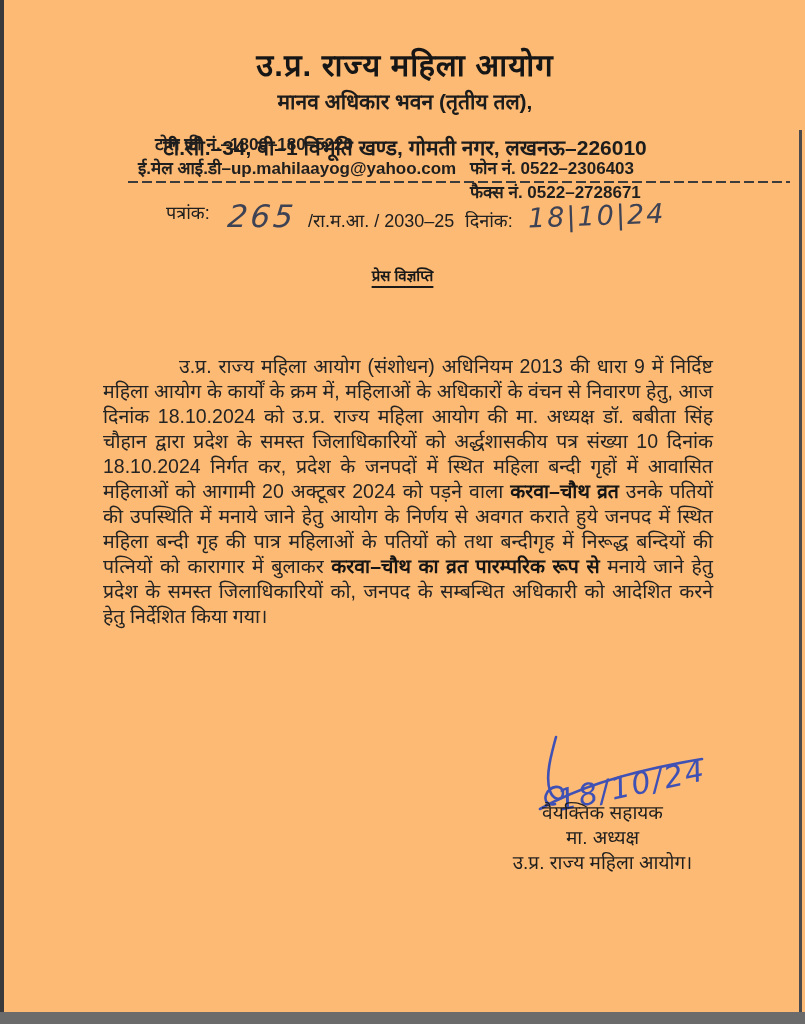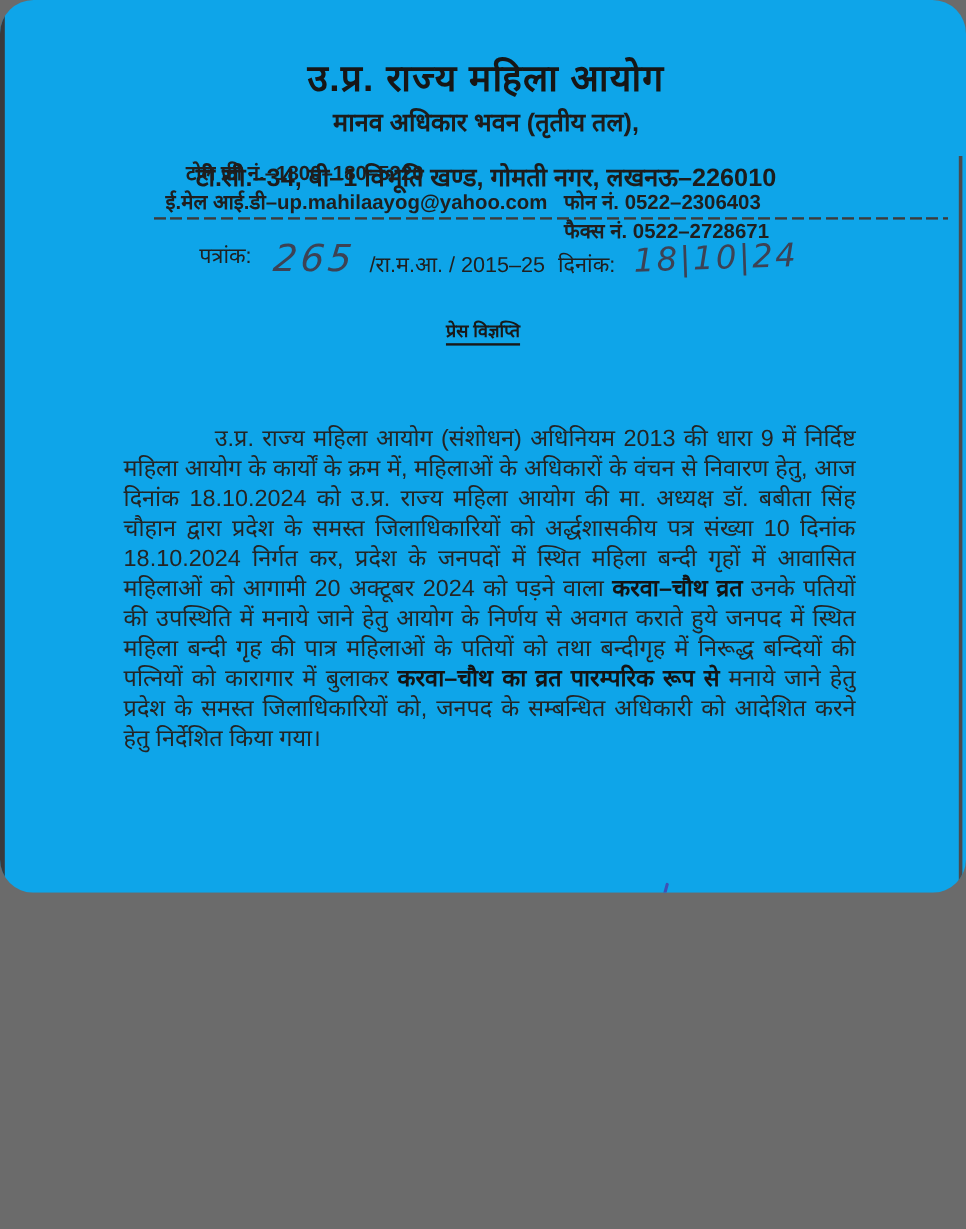--- a/index.html
+++ b/index.html
@@ -5,12 +5,11 @@
   html,body{margin:0;padding:0;background:#6b6b6b;}
   .photo{
     position:relative;
-    width:805px;height:744px;
-    background:#0ea5e9;
+    width:805px;height:1012px;
+    background:#fdba74;
     overflow:hidden;
     font-family:"Liberation Sans","DejaVu Sans",sans-serif;
     color:#222;
-    border-radius:28px;
   }
   .edge-left{position:absolute;left:0;top:0;width:4px;height:100%;background:#3a3a3c;}
   .edge-right{position:absolute;left:799px;top:130px;width:3px;height:894px;background:#4a4a4c;}

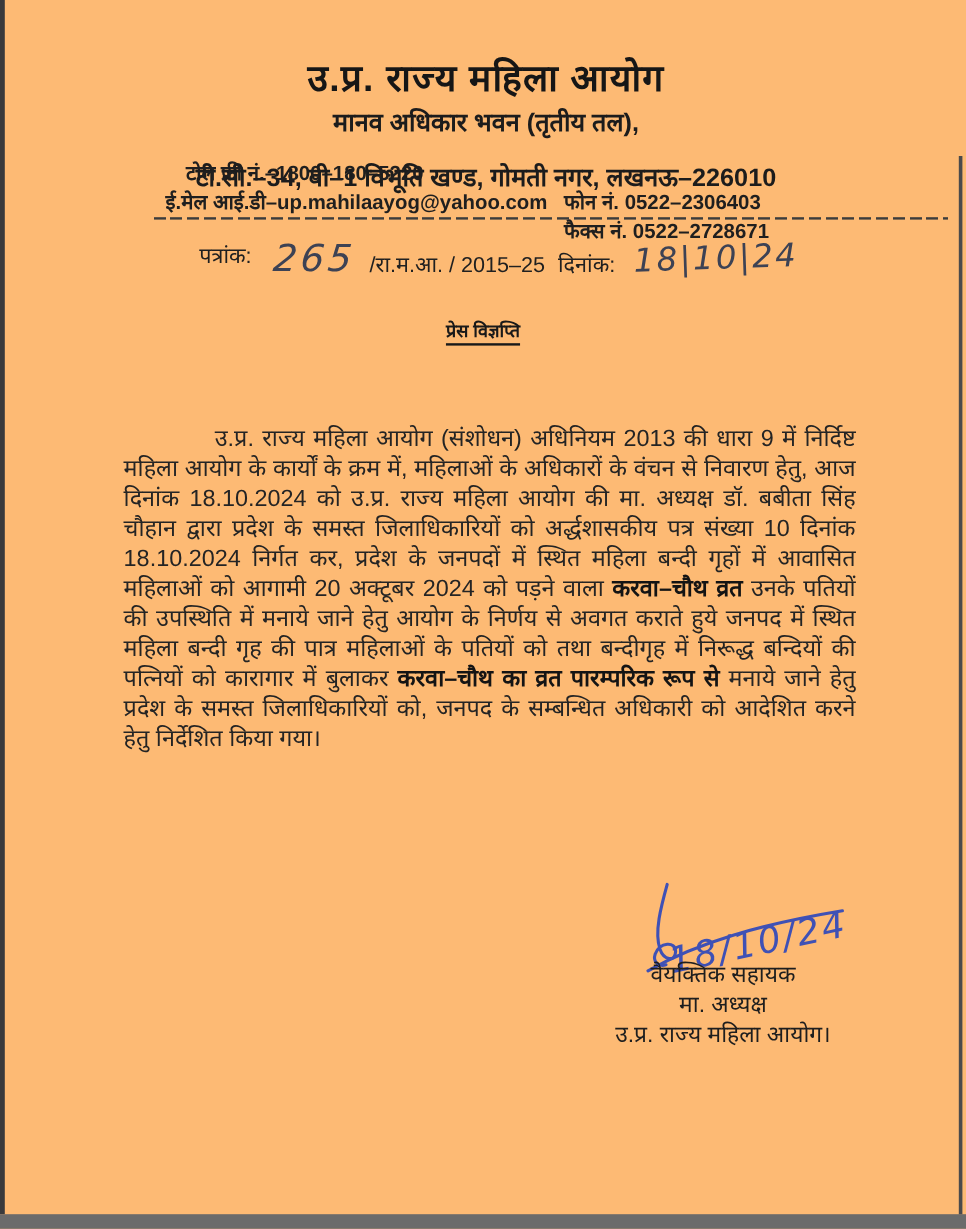--- a/index.html
+++ b/index.html
@@ -92,7 +92,7 @@
   <div class="refline">
     <span class="ref-label">पत्रांक:</span>
     <span class="ref-num hand">265</span>
-    <span class="ref-suffix">/रा.म.आ. / 2015–25</span>
+    <span class="ref-suffix">/रा.म.आ. / 2030–25</span>
     <span class="date-label">दिनांक:</span>
     <span class="date-num hand">18|10|24</span>
   </div>

